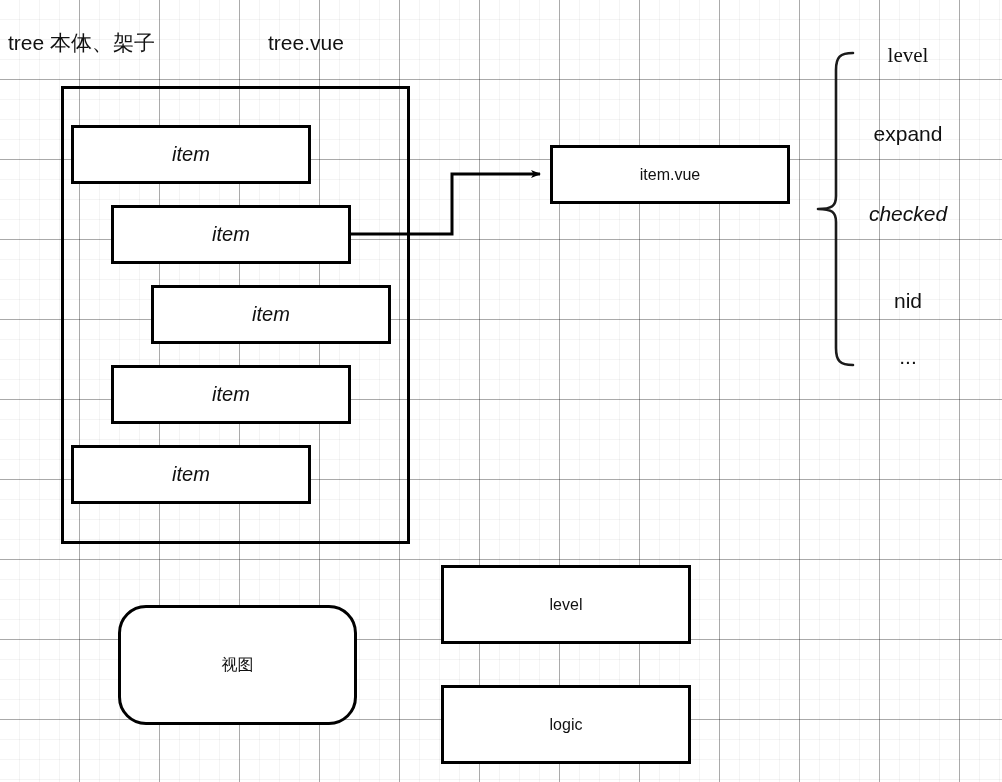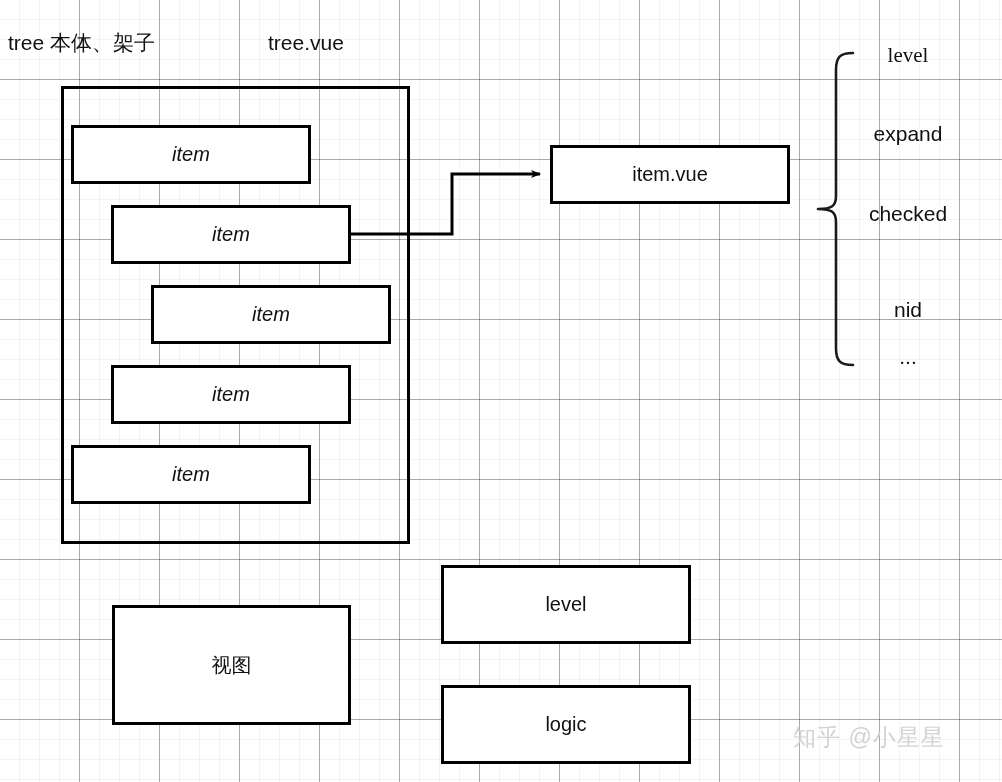--- a/index.html
+++ b/index.html
@@ -49,7 +49,7 @@
     align-items: center;
     justify-content: center;
     color: #111111;
-    font-size: 20px;
+    font-size: 16px;
   }
   .outer-box {
     background: transparent;

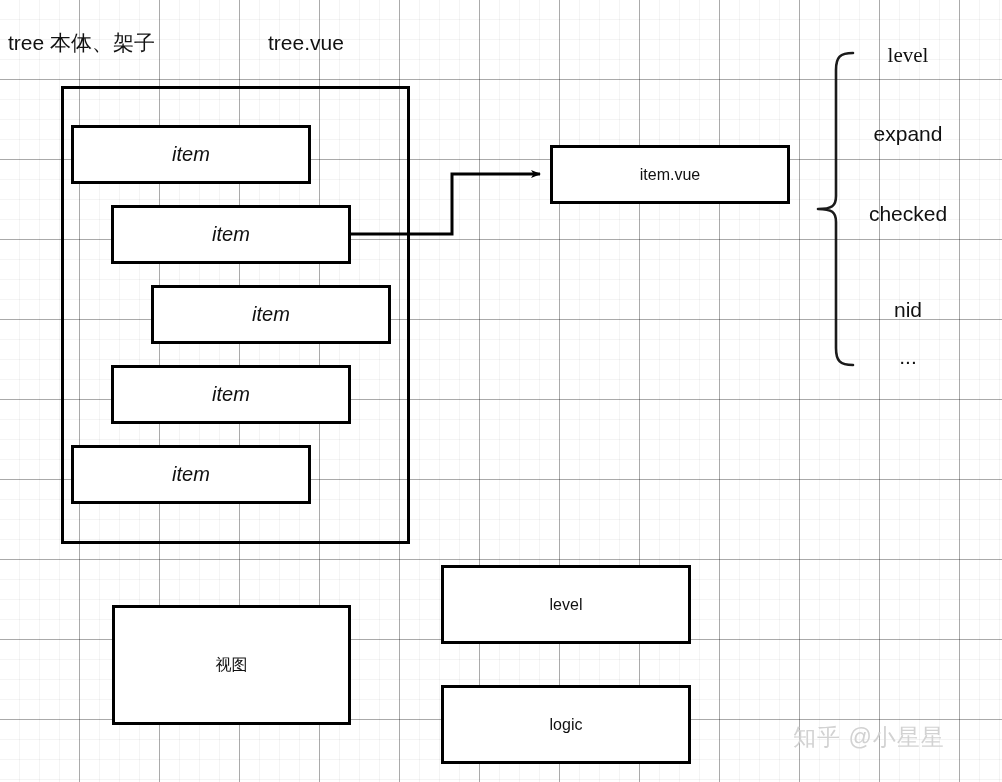--- a/index.html
+++ b/index.html
@@ -140,7 +140,7 @@
 
   <div class="side-label" style="left:908px; top:55px;font-family:Liberation Serif, serif;">level</div>
   <div class="side-label" style="left:908px; top:134px;">expand</div>
-  <div class="side-label" style="left:908px; top:214px;">checked</div>
+  <div class="side-label" style="left:908px; top:214px;font-style:italic;">checked</div>
   <div class="side-label" style="left:908px; top:310px;">nid</div>
   <div class="side-label" style="left:908px; top:357px;">...</div>
 

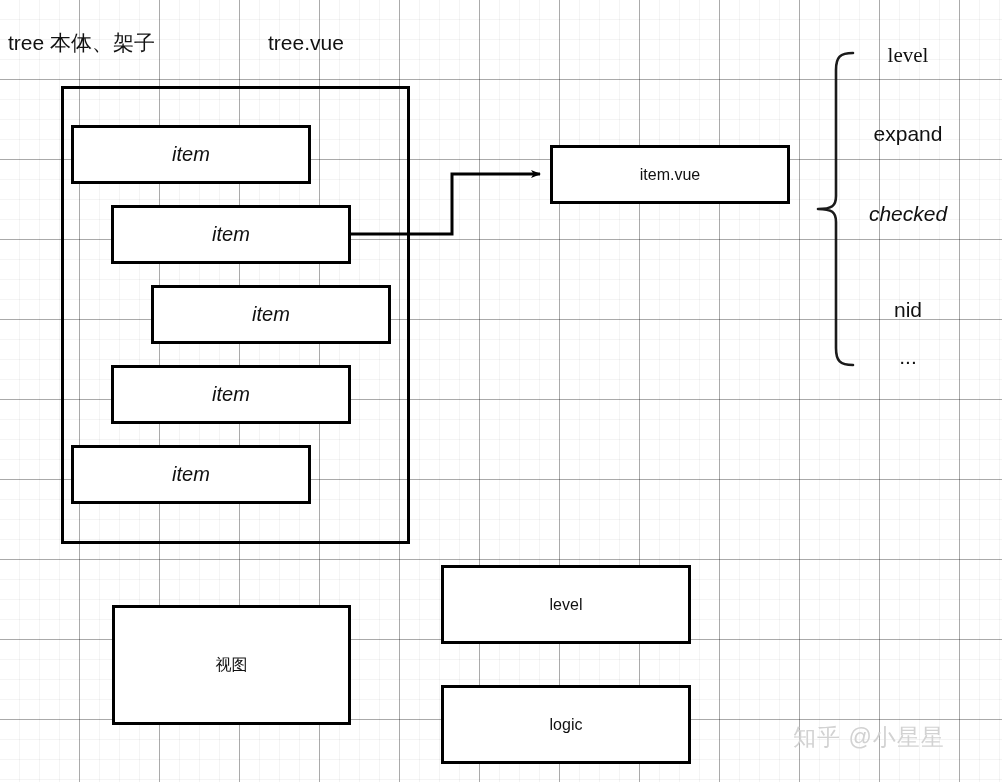--- a/index.html
+++ b/index.html
@@ -141,7 +141,7 @@
   <div class="side-label" style="left:908px; top:55px;font-family:Liberation Serif, serif;">level</div>
   <div class="side-label" style="left:908px; top:134px;">expand</div>
   <div class="side-label" style="left:908px; top:214px;font-style:italic;">checked</div>
-  <div class="side-label" style="left:908px; top:310px;">nid</div>
+  <div class="side-label" style="left:908px; top:301px;">nid</div>
   <div class="side-label" style="left:908px; top:357px;">...</div>
 
   <div class="watermark" style="left:793px; top:722px;">知乎 @小星星</div>

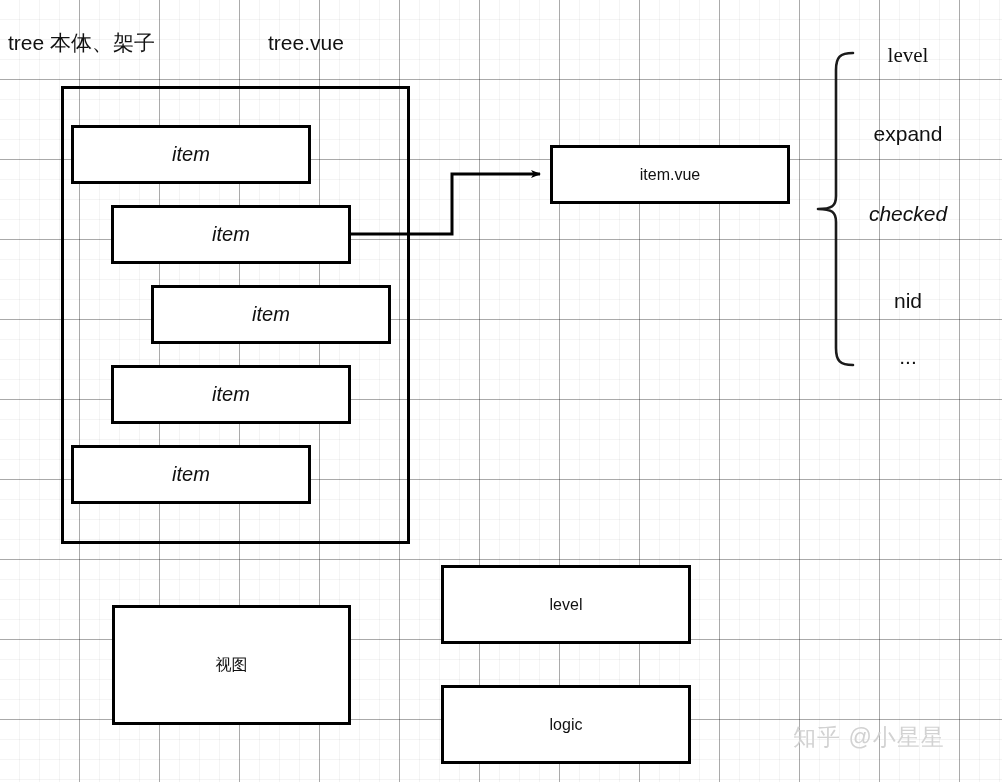--- a/index.html
+++ b/index.html
@@ -116,7 +116,7 @@
     <span>logic</span>
   </div>
 
-  <div class="box" style="left:112px; top:605px; width:239px; height:120px;">
+  <div class="box" style="left:118px; top:605px; width:239px; height:120px;border-radius:28px;">
     <span>视图</span>
   </div>
 

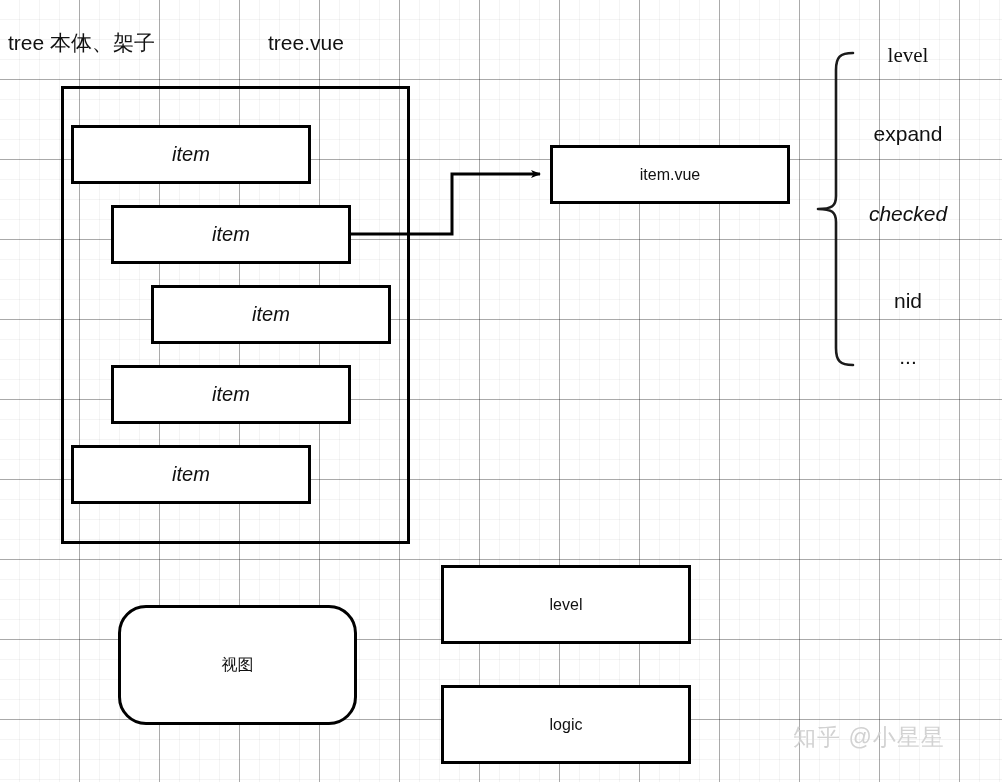--- a/index.html
+++ b/index.html
@@ -144,7 +144,6 @@
   <div class="side-label" style="left:908px; top:301px;">nid</div>
   <div class="side-label" style="left:908px; top:357px;">...</div>
 
-  <div class="watermark" style="left:793px; top:722px;">知乎 @小星星</div>
 
 </div>
 

